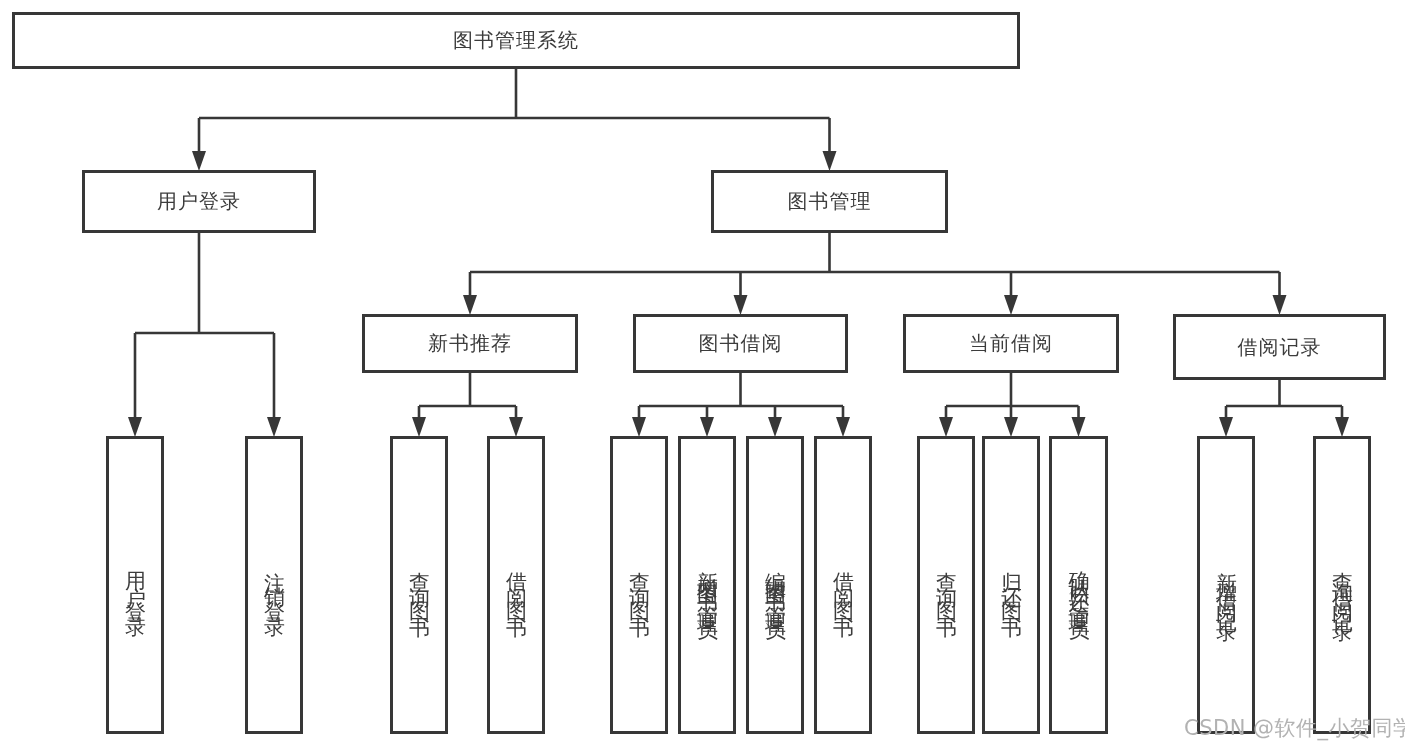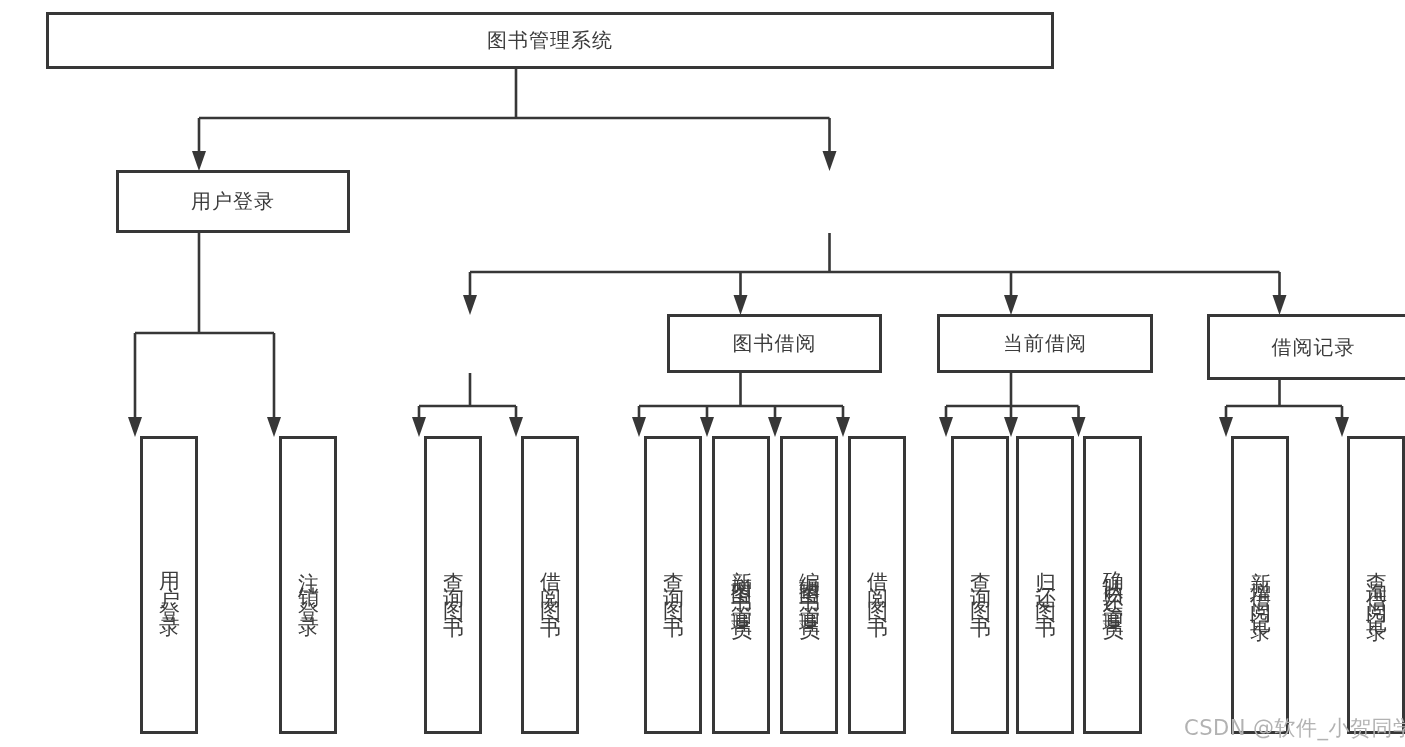--- a/index.html
+++ b/index.html
@@ -14,7 +14,6 @@
     background:#ffffff;
     display:flex;align-items:center;justify-content:center;
     z-index:2;
-    margin-left:34px;
   }
   .htext{
     font-size:20px;color:var(--text,#3c3c3c);

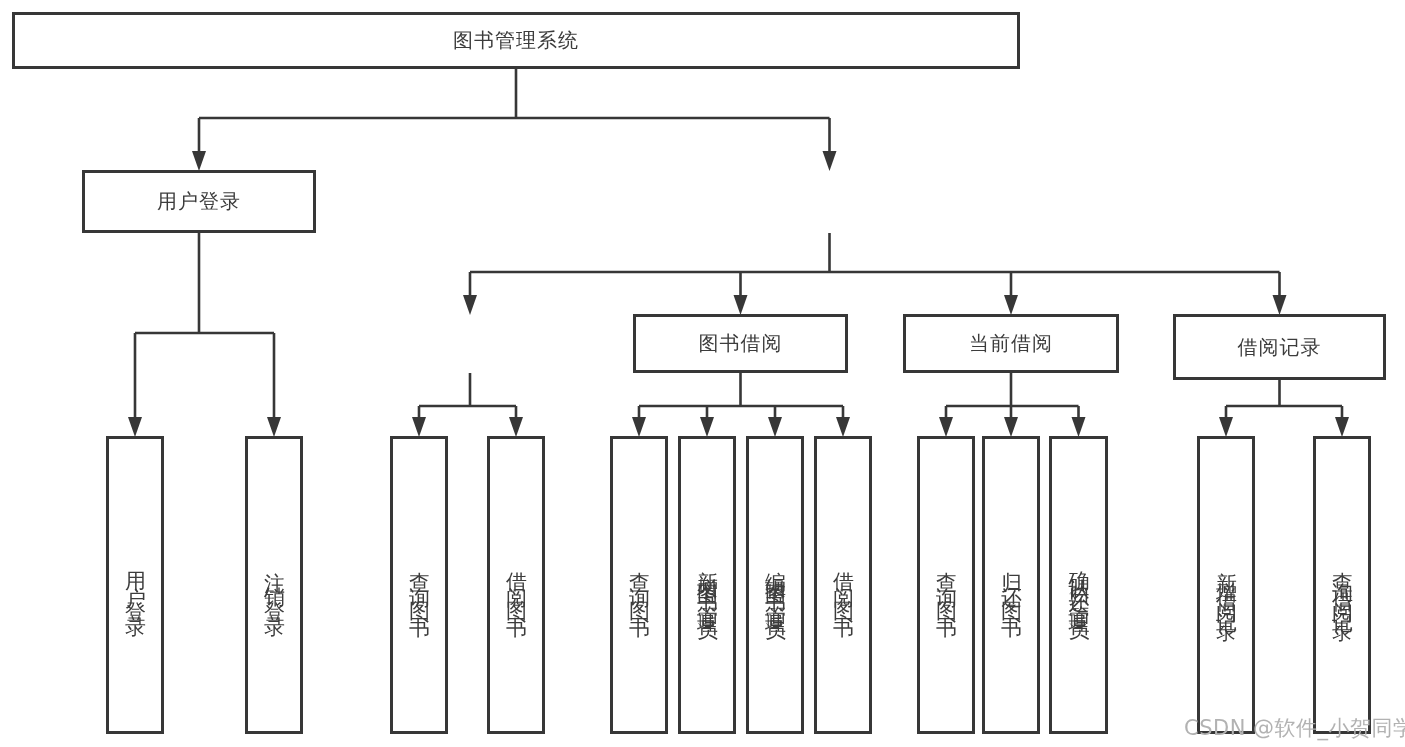--- a/index.html
+++ b/index.html
@@ -65,6 +65,9 @@
   <div class="node" id="n-user-login" style="left:82px;top:170px;width:234px;height:63px">
     <span class="htext">用户登录</span>
   </div>
+  <div class="node" id="n-book-mgmt" style="left:711px;top:170px;width:237px;height:63px">
+    <span class="htext">图书管理</span>
+  </div>
 
   <div class="node" id="n-current-borrow" style="left:903px;top:314px;width:216px;height:59px">
     <span class="htext">当前借阅</span>

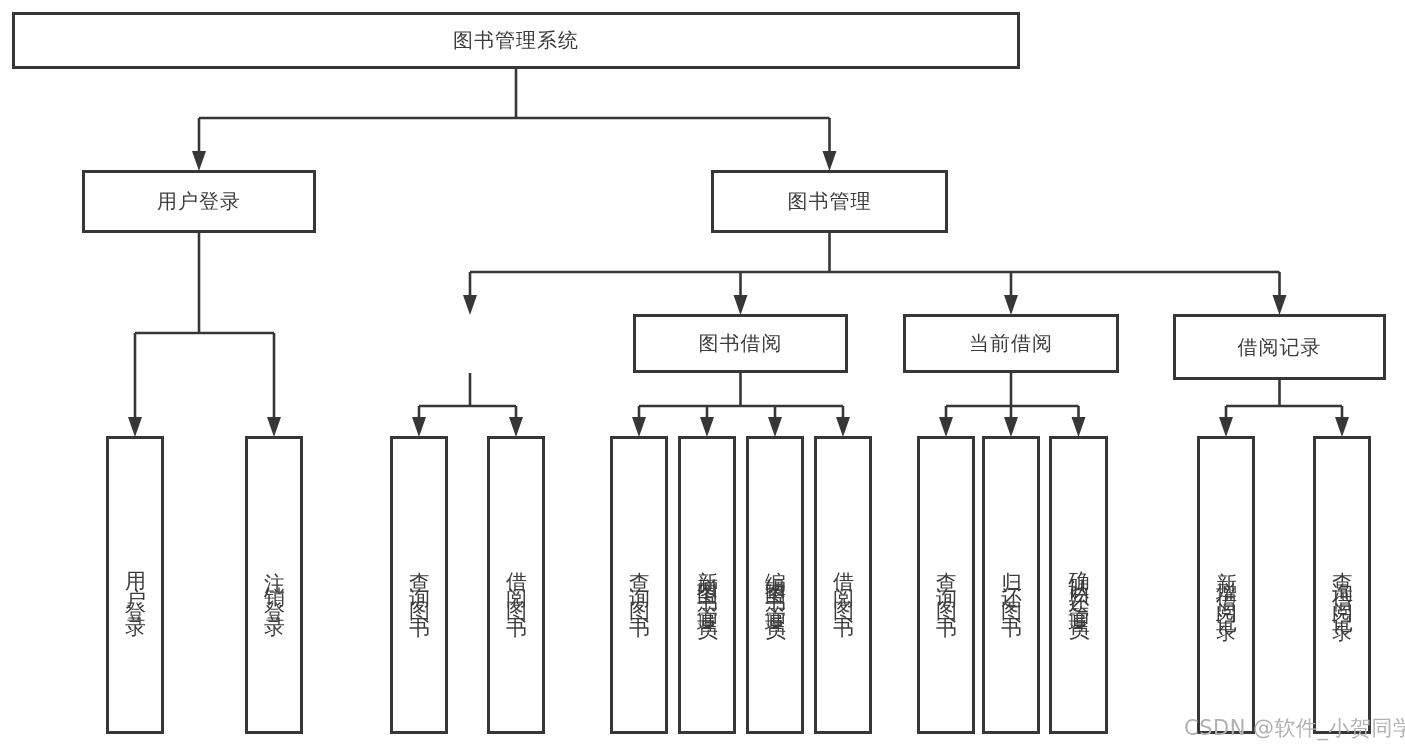--- a/index.html
+++ b/index.html
@@ -69,6 +69,9 @@
     <span class="htext">图书管理</span>
   </div>
 
+  <div class="node" id="n-new-book" style="left:362px;top:314px;width:216px;height:59px">
+    <span class="htext">新书推荐</span>
+  </div>
   <div class="node" id="n-current-borrow" style="left:903px;top:314px;width:216px;height:59px">
     <span class="htext">当前借阅</span>
   </div>

